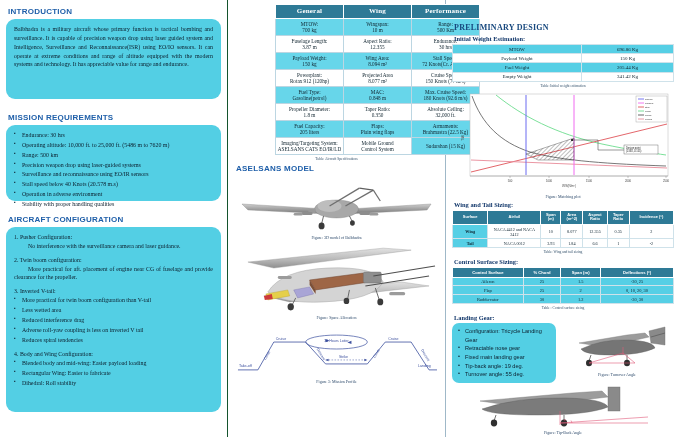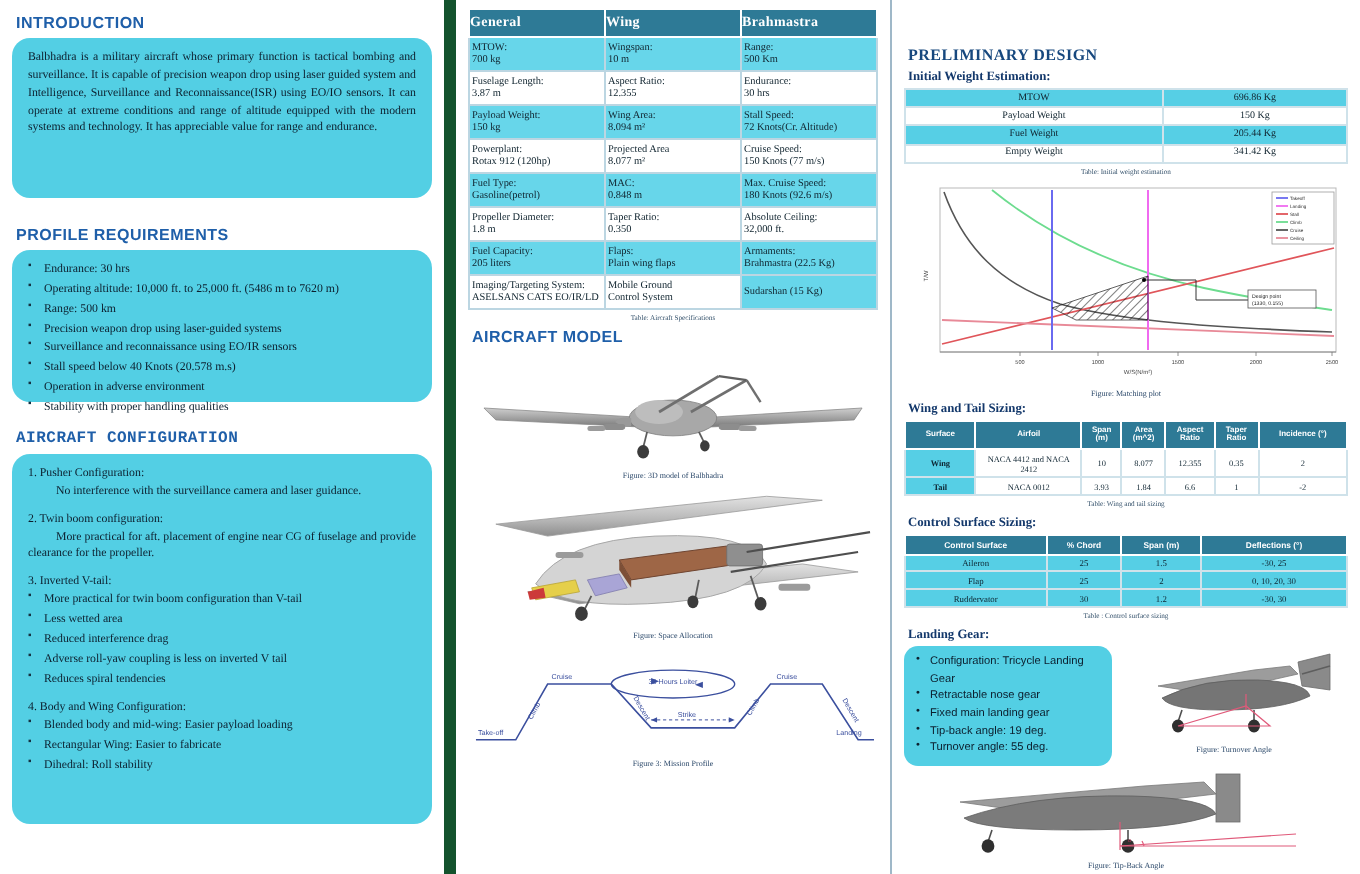--- a/index.html
+++ b/index.html
@@ -13,7 +13,7 @@
 
   
   .col { position: relative; height: 437px; padding: 4px 6px 0 6px; }
-  .col-left   { width: 228px; border-right: 6px solid #14532d; }
+  .col-left   { width: 228px; border-right: 1px solid #14532d; }
   .col-mid    { width: 218px; border-right: 1px solid #9fb8c8; }
   .col-right  { width: 234px; margin-top: 16px; }
 

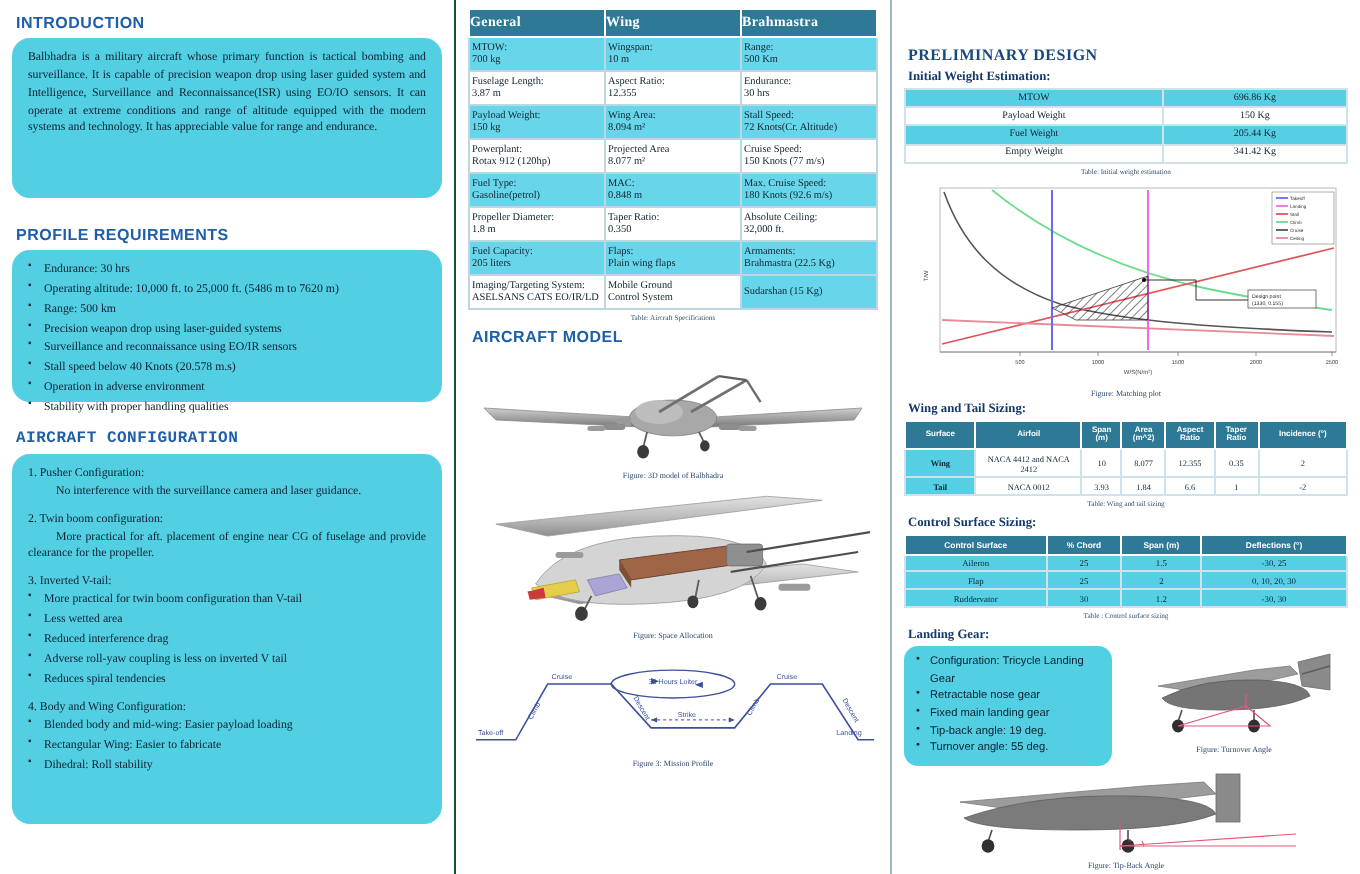--- a/index.html
+++ b/index.html
@@ -62,7 +62,7 @@
 
   
   table { border-collapse: collapse; width: 100%; }
-  .spec-table { font-size: 5.2px; text-align: left; table-layout: fixed; }
+  .spec-table { font-size: 5.2px; text-align: center; table-layout: fixed; margin-left: 41px; }
   .spec-table th {
     background: #2e7a96;
     color: #ffffff;

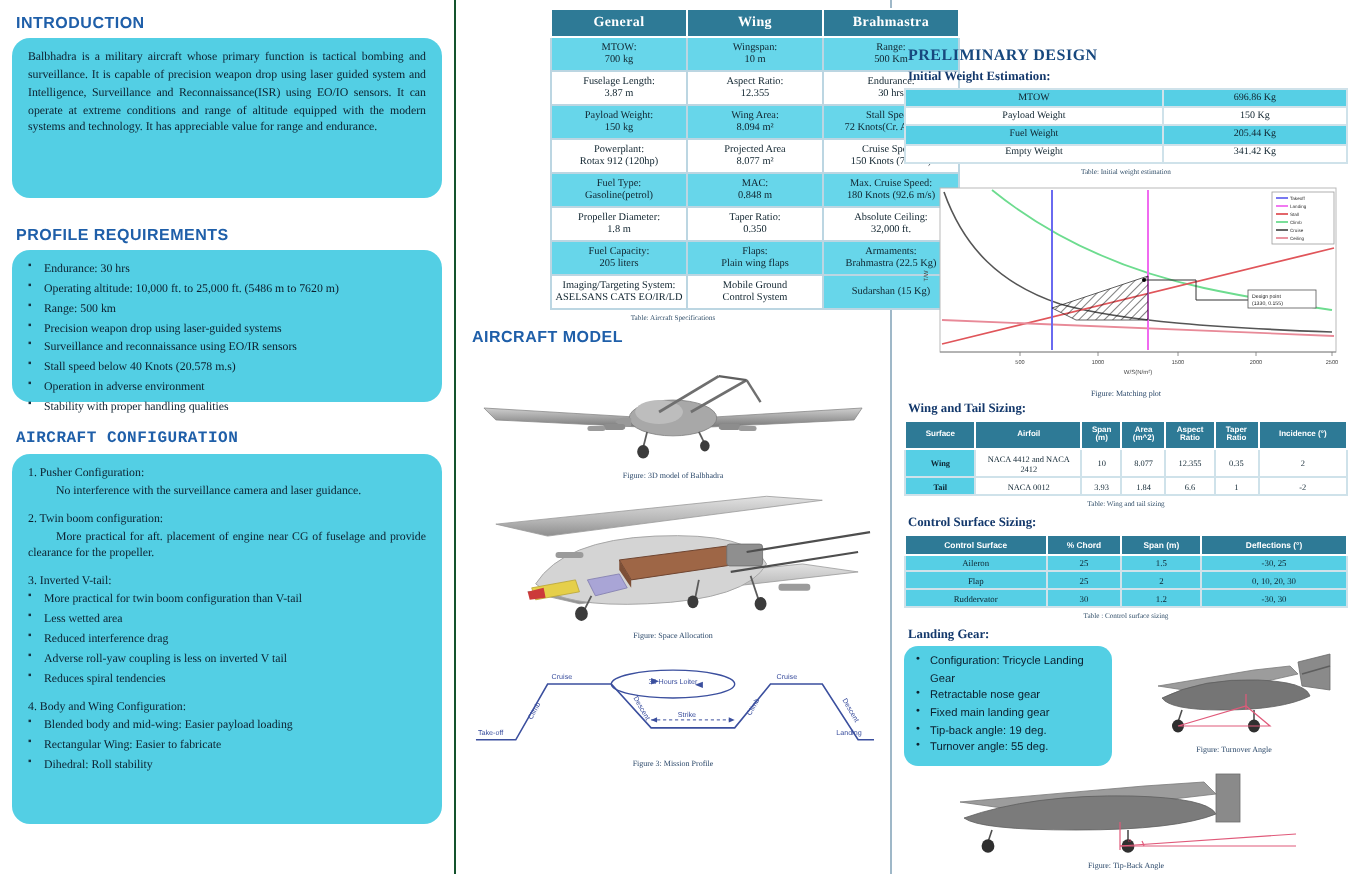--- a/index.html
+++ b/index.html
@@ -197,7 +197,7 @@
         <tr>
           <th>General</th>
           <th>Wing</th>
-          <th>Brahmastra</th>
+          <th>Performance</th>
         </tr>
       </thead>
       <tbody>

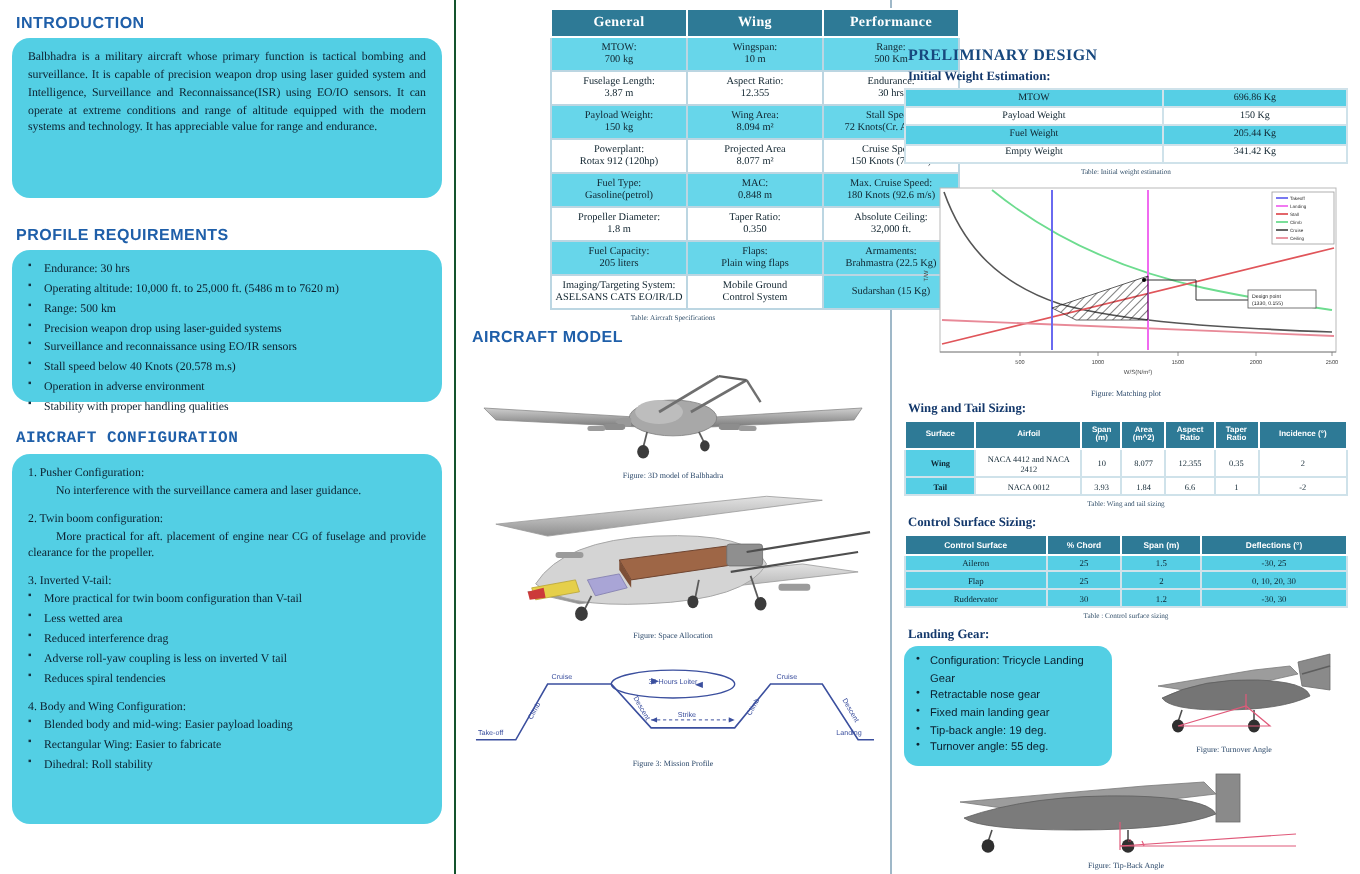--- a/index.html
+++ b/index.html
@@ -149,7 +149,7 @@
       <p>Balbhadra is a military aircraft whose primary function is tactical bombing and surveillance. It is capable of precision weapon drop using laser guided system and Intelligence, Surveillance and Reconnaissance(ISR) using EO/IO sensors. It can operate at extreme conditions and range of altitude equipped with the modern systems and technology. It has appreciable value for range and endurance.</p>
     </div>
 
-    <div class="sec-head blue-sans" style="margin-top:14px;">PROFILE REQUIREMENTS</div>
+    <div class="sec-head blue-sans" style="margin-top:14px;">MISSION REQUIREMENTS</div>
     <div class="cyanbox" style="height:76px;">
       <ul>
         <li>Endurance: 30 hrs</li>

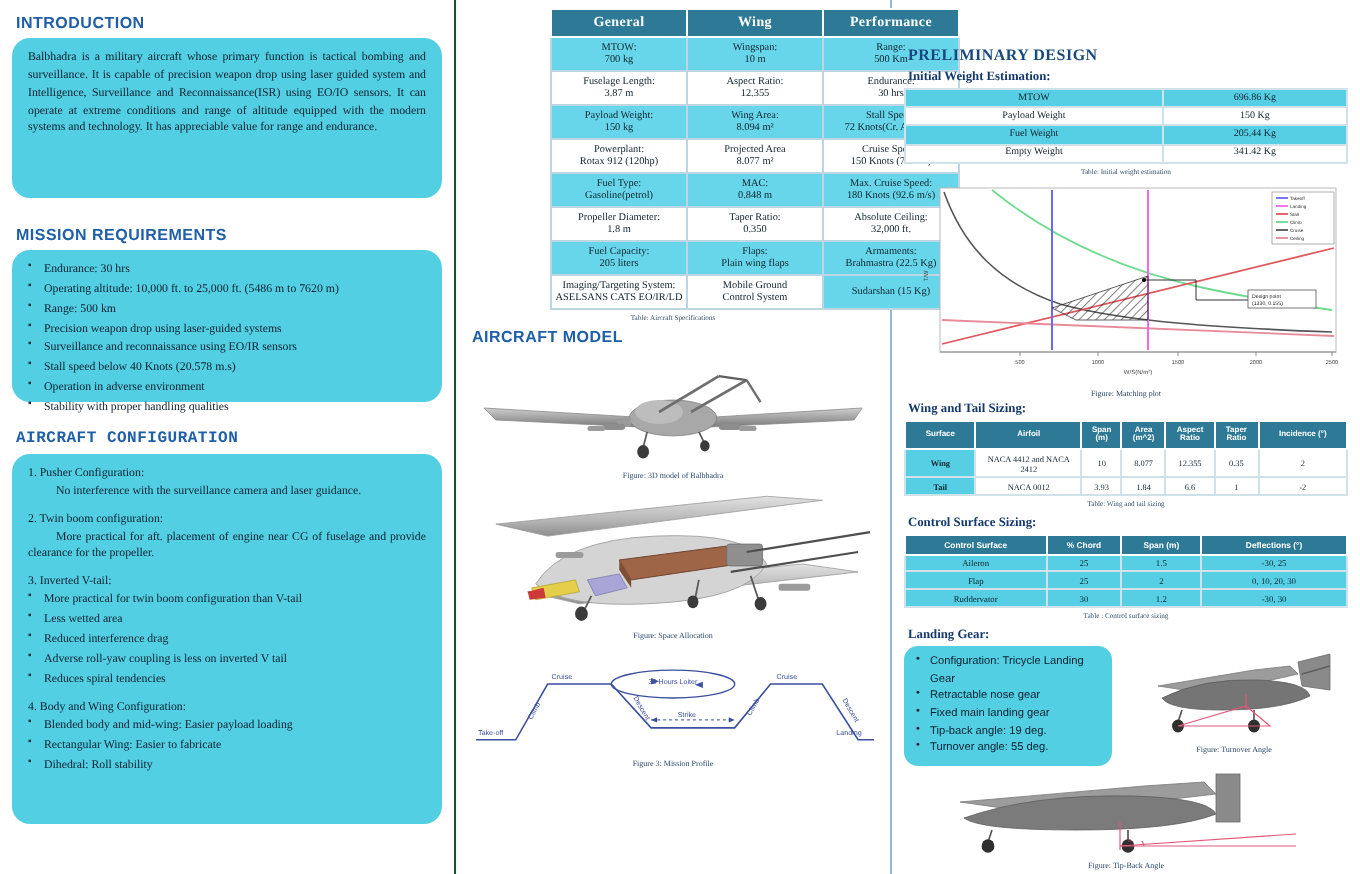--- a/index.html
+++ b/index.html
@@ -268,7 +268,7 @@
     </table>
     <div class="cap">Table: Aircraft Specifications</div>
 
-    <div class="sec-head blue-sans" style="margin-top:-1px;">AIRCRAFT MODEL</div>
+    <div class="sec-head blue-sans" style="margin-top:-1px;">ASELSANS MODEL</div>
 
     <svg class="fig" viewBox="0 0 206 58" width="206" height="58">
       <defs>

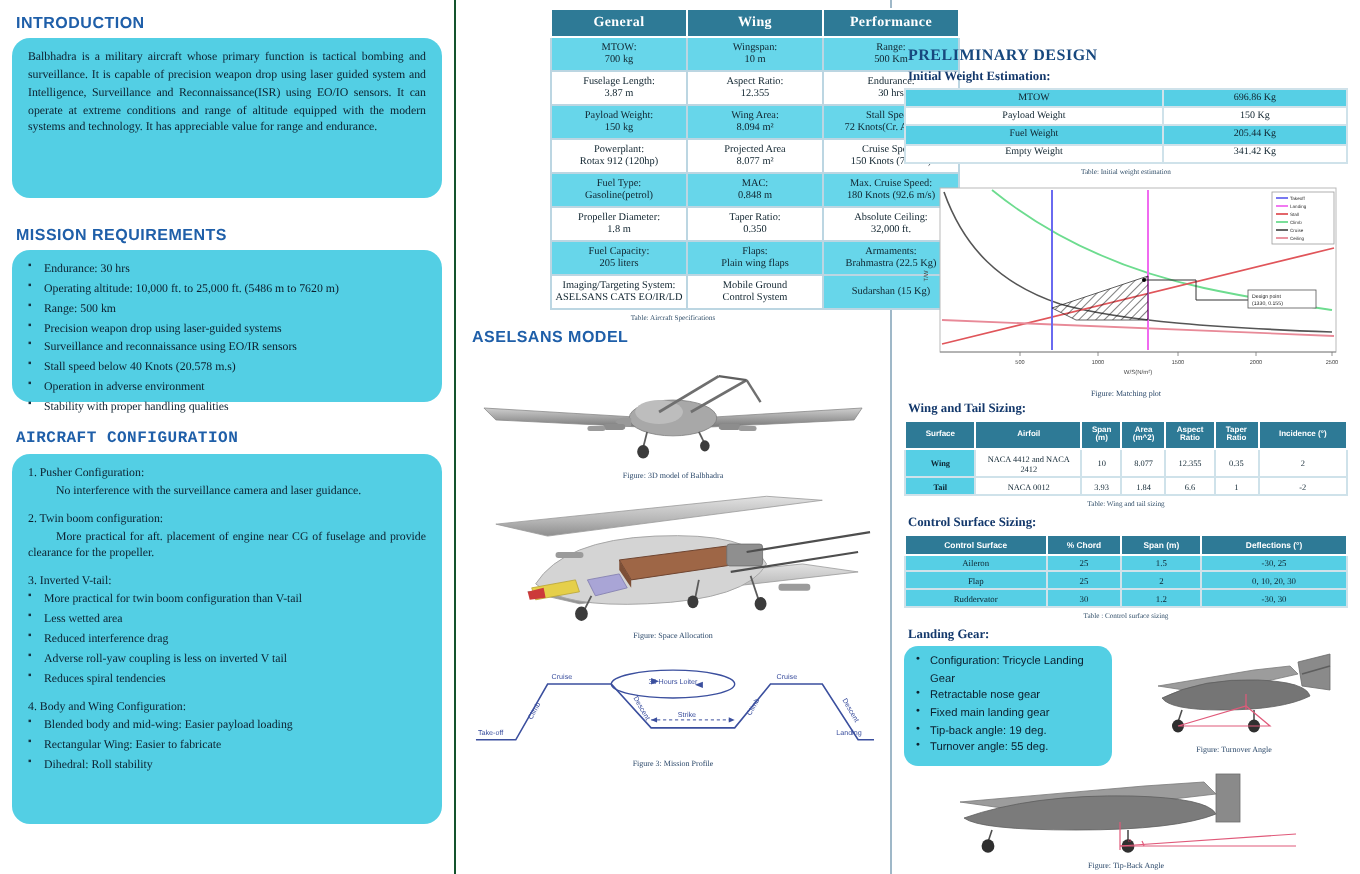--- a/index.html
+++ b/index.html
@@ -163,7 +163,7 @@
       </ul>
     </div>
 
-    <div class="sec-head blue-sans" style="margin-top:14px;font-family:Liberation Mono, monospace;">AIRCRAFT CONFIGURATION</div>
+    <div class="sec-head blue-sans" style="margin-top:14px;">AIRCRAFT CONFIGURATION</div>
     <div class="cyanbox" style="height:185px;">
       <div>1. Pusher Configuration:</div>
       <span class="indent">No interference with the surveillance camera and laser guidance.</span>

